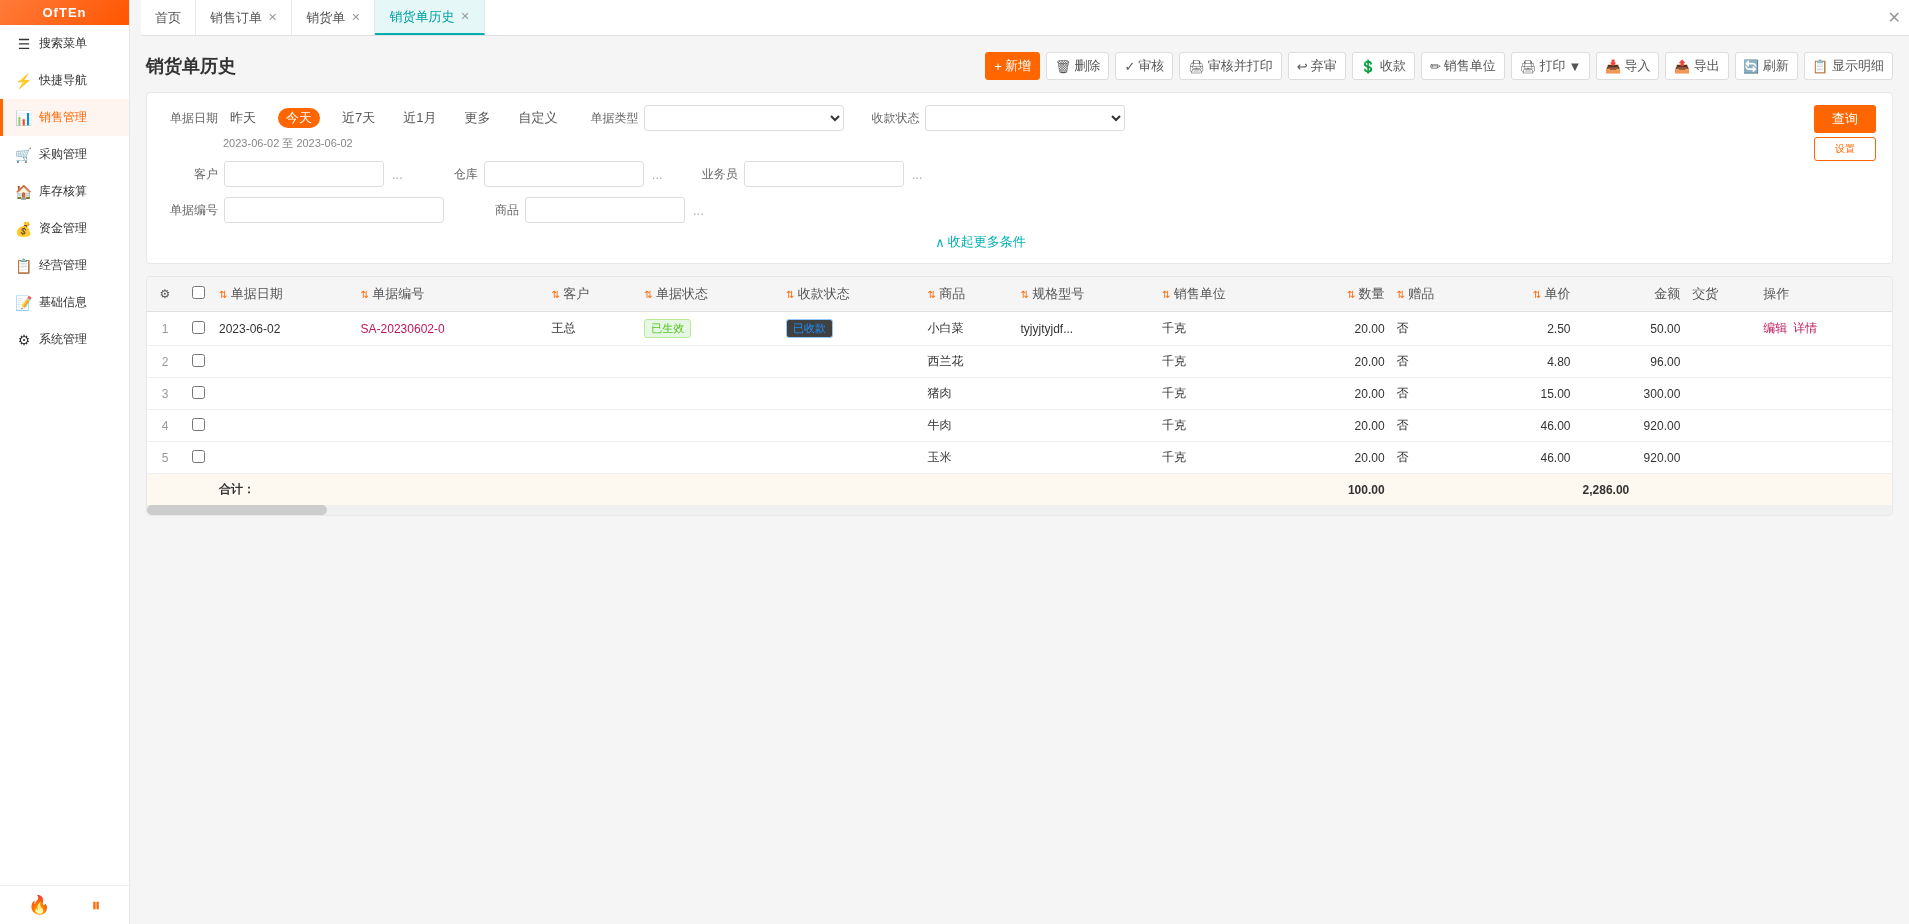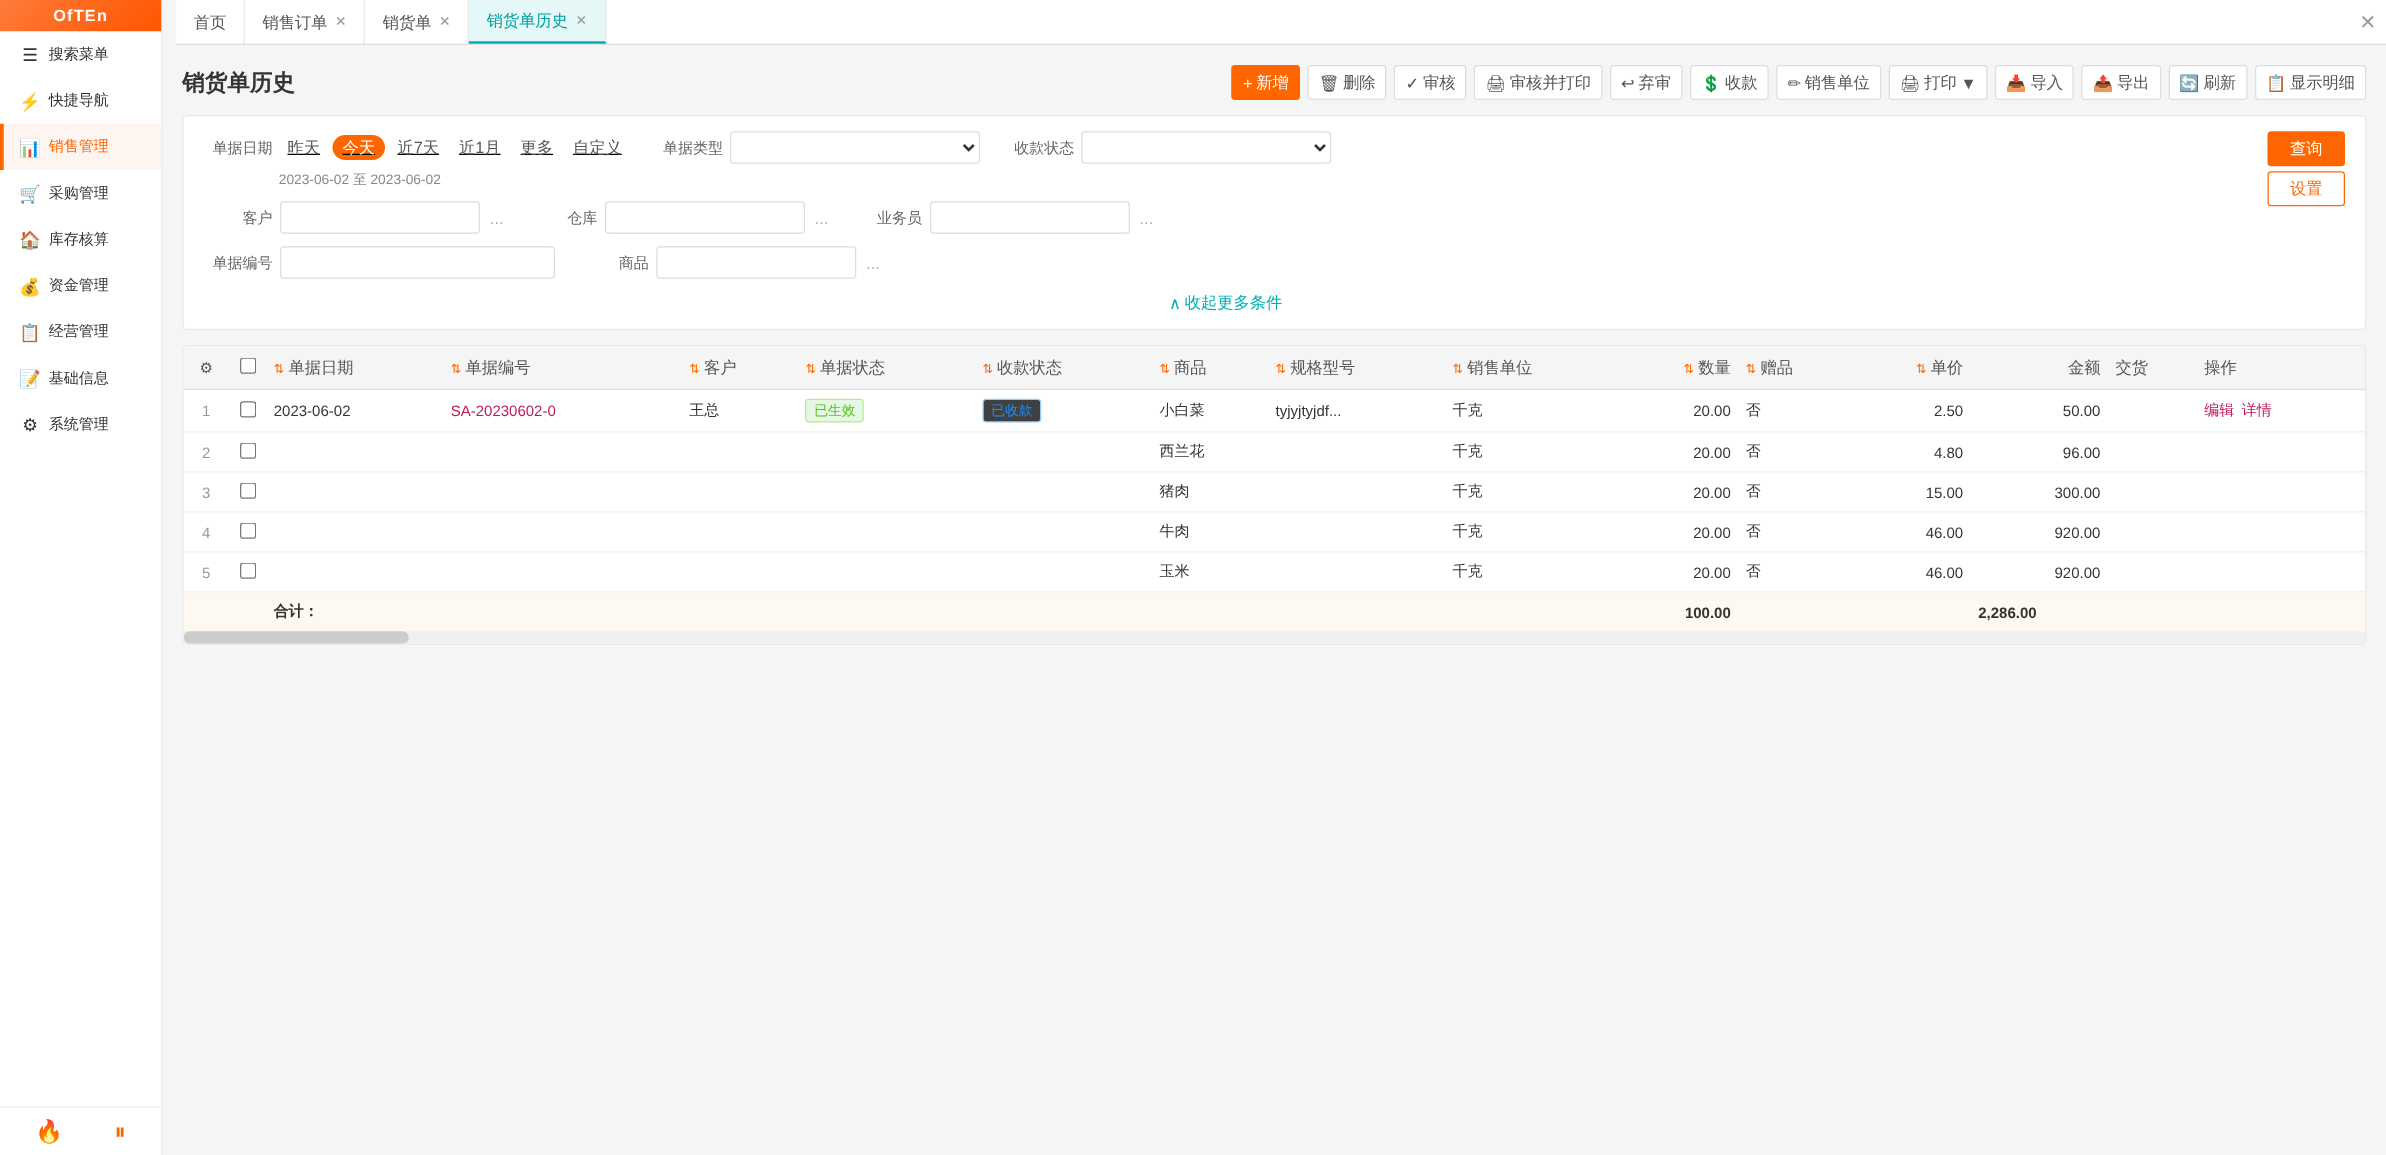--- a/index.html
+++ b/index.html
@@ -193,9 +193,8 @@
     .date-quick {
       display: flex;
       align-items: center;
-      gap: 4px;
-      font-size: 12px;
-      text-decoration: underline;
+      gap: 16px;
+      font-size: 12px;
     }
     .date-quick-btn {
       padding: 1px 6px;

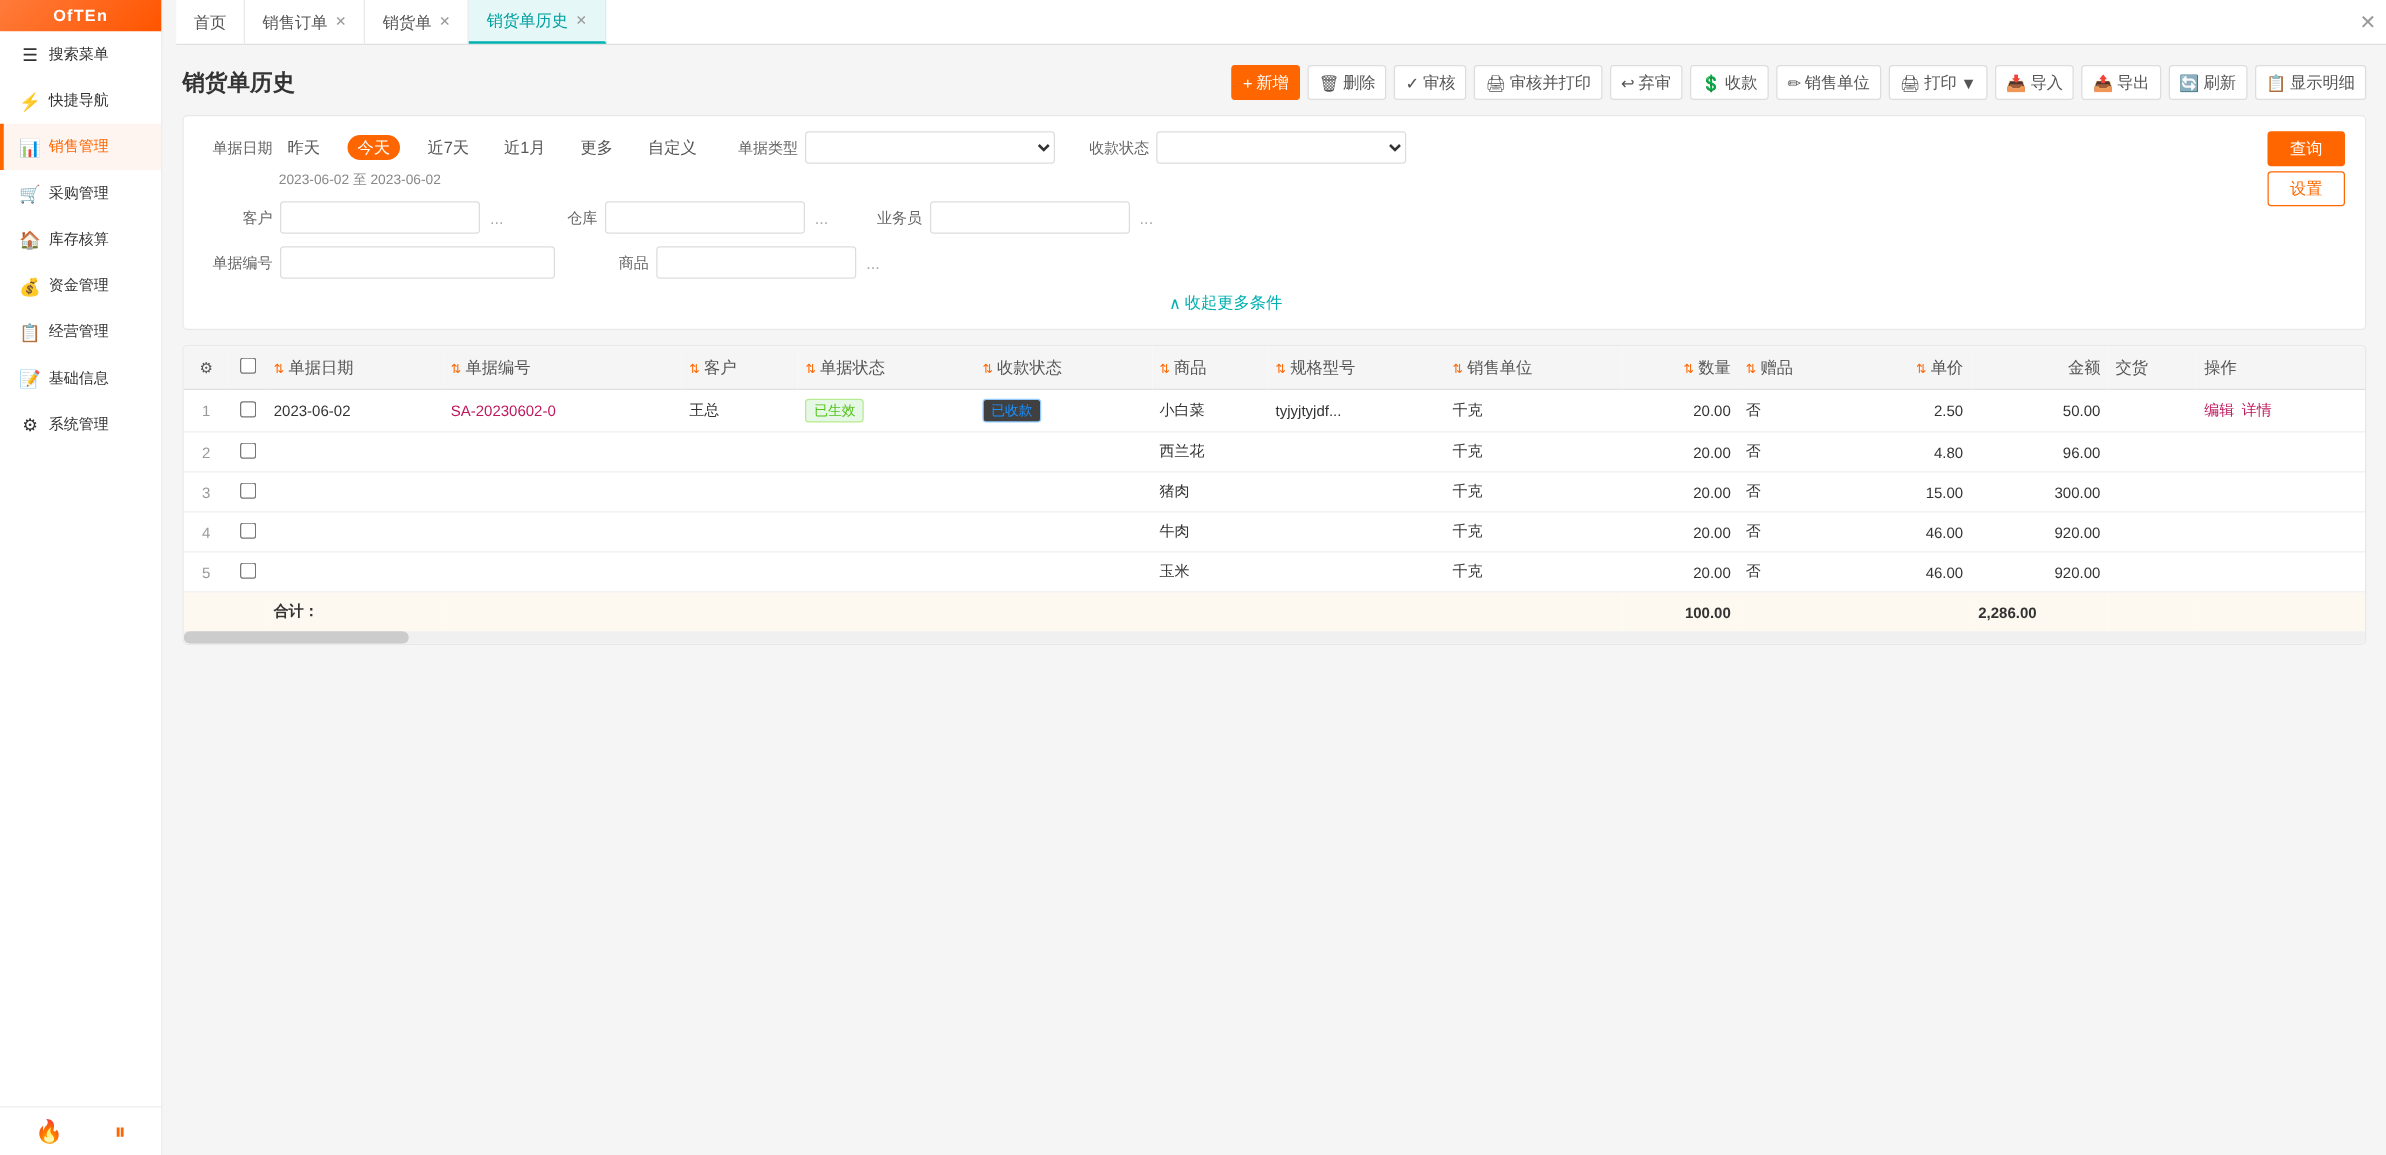--- a/index.html
+++ b/index.html
@@ -352,7 +352,7 @@
       border-radius: 3px;
       padding: 4px 16px;
       cursor: pointer;
-      font-size: 13px;
+      font-size: 10px;
     }
     .filter-right-actions {
       display: flex;

